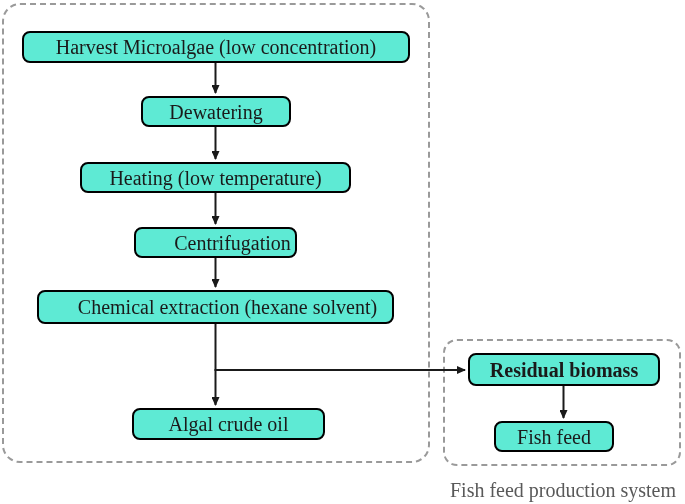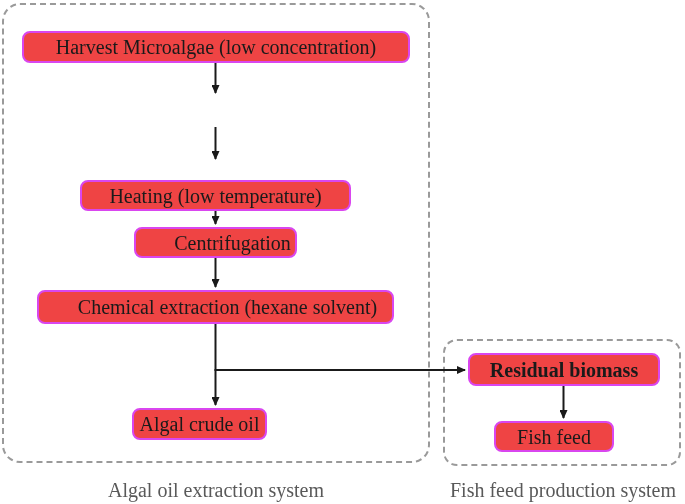--- a/index.html
+++ b/index.html
@@ -48,8 +48,8 @@
   .node {
     position: absolute;
     box-sizing: border-box;
-    background: #ef4444;
-    border: 2px solid #d946ef;
+    background: #5eead4;
+    border: 2px solid #000000;
     border-radius: 8px;
     display: flex;
     align-items: center;

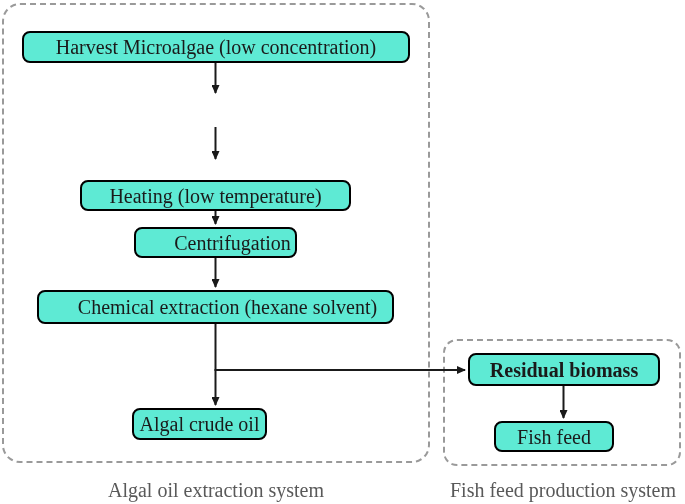--- a/index.html
+++ b/index.html
@@ -105,6 +105,7 @@
 
   <div class="node node-harvest">Harvest Microalgae (low concentration)</div>
 
+  <div class="node node-dewatering">Dewatering</div>
 
   <div class="node node-heating">Heating (low temperature)</div>
 

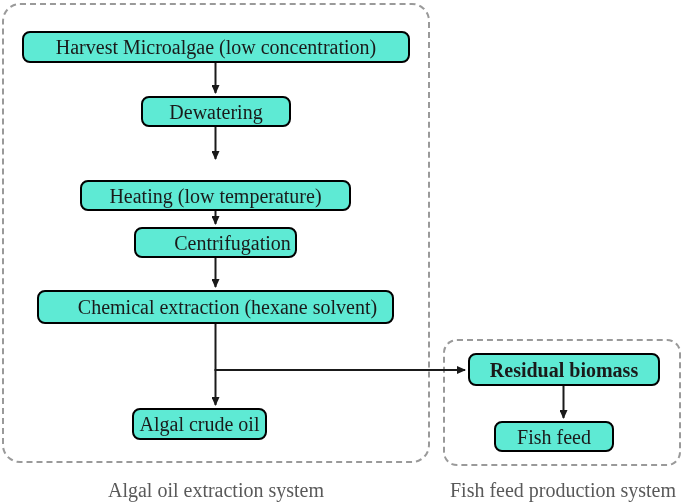--- a/index.html
+++ b/index.html
@@ -61,7 +61,7 @@
   }
   .node-harvest        { left: 22px;  top: 31px;  width: 388px; height: 32px; }
   .node-dewatering     { left: 141px; top: 96px;  width: 150px; height: 31px; }
-  .node-heating        { left: 80px;  top: 180px; width: 271px; height: 31px; }
+  .node-heating        { left: 80px;  top: 162px; width: 271px; height: 31px; }
   .node-centrifugation { left: 134px; top: 227px; width: 163px; height: 31px; padding-left: 34px; }
   .node-chemical       { left: 37px;  top: 290px; width: 357px; height: 34px; padding-left: 24px; }
   .node-crude-oil      { left: 132px; top: 408px; width: 135px; height: 32px; }

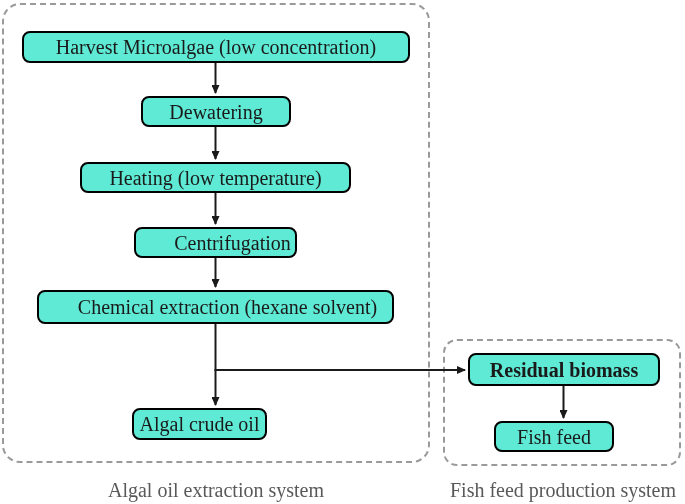--- a/index.html
+++ b/index.html
@@ -64,7 +64,7 @@
   .node-heating        { left: 80px;  top: 162px; width: 271px; height: 31px; }
   .node-centrifugation { left: 134px; top: 227px; width: 163px; height: 31px; padding-left: 34px; }
   .node-chemical       { left: 37px;  top: 290px; width: 357px; height: 34px; padding-left: 24px; }
-  .node-crude-oil      { left: 132px; top: 408px; width: 135px; height: 32px; }
+  .node-crude-oil      { left: 132px; top: 408px; width: 193px; height: 32px; }
   .node-residual       { left: 468px; top: 353px; width: 192px; height: 33px; font-weight: bold; }
   .node-fish-feed      { left: 494px; top: 421px; width: 120px; height: 31px; }
   .caption {

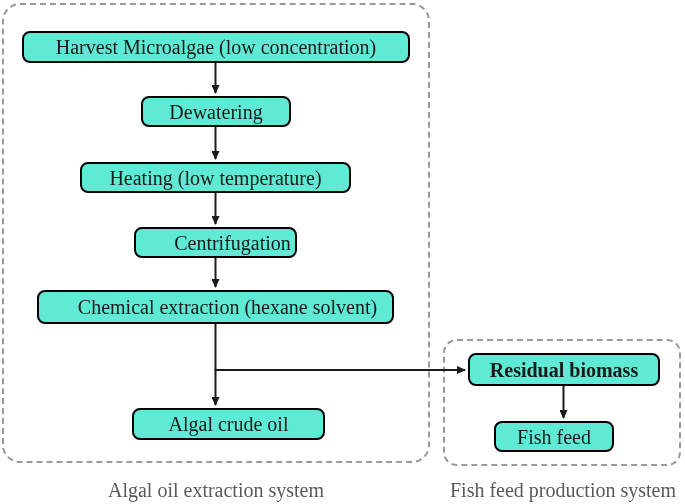--- a/index.html
+++ b/index.html
@@ -119,7 +119,6 @@
 
   <div class="node node-fish-feed">Fish feed</div>
 
-  <div class="caption caption-left">Algal oil extraction system</div>
 
   <div class="caption caption-right">Fish feed production system</div>
 

